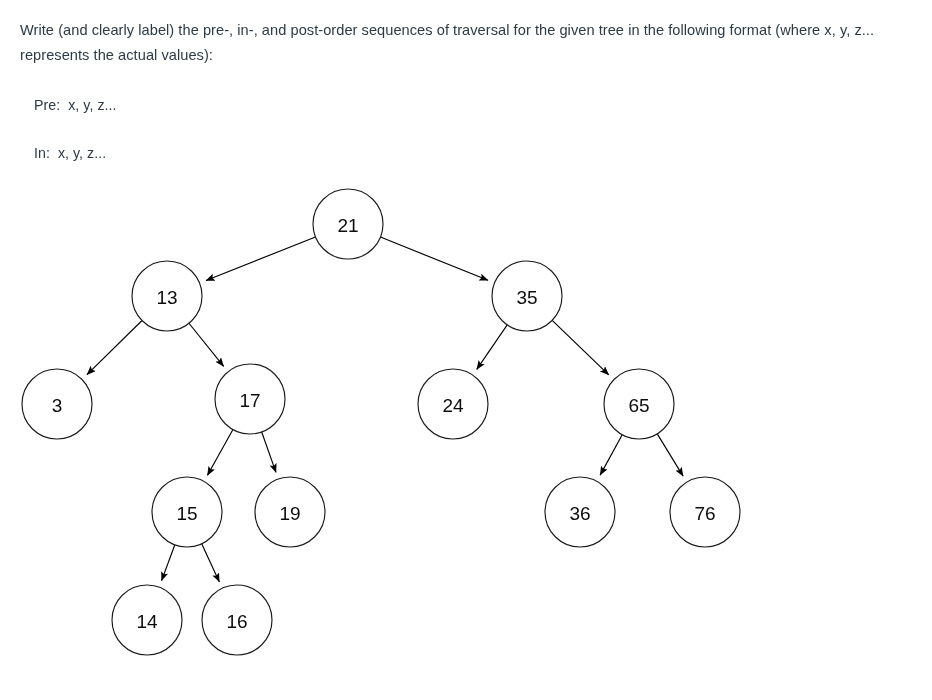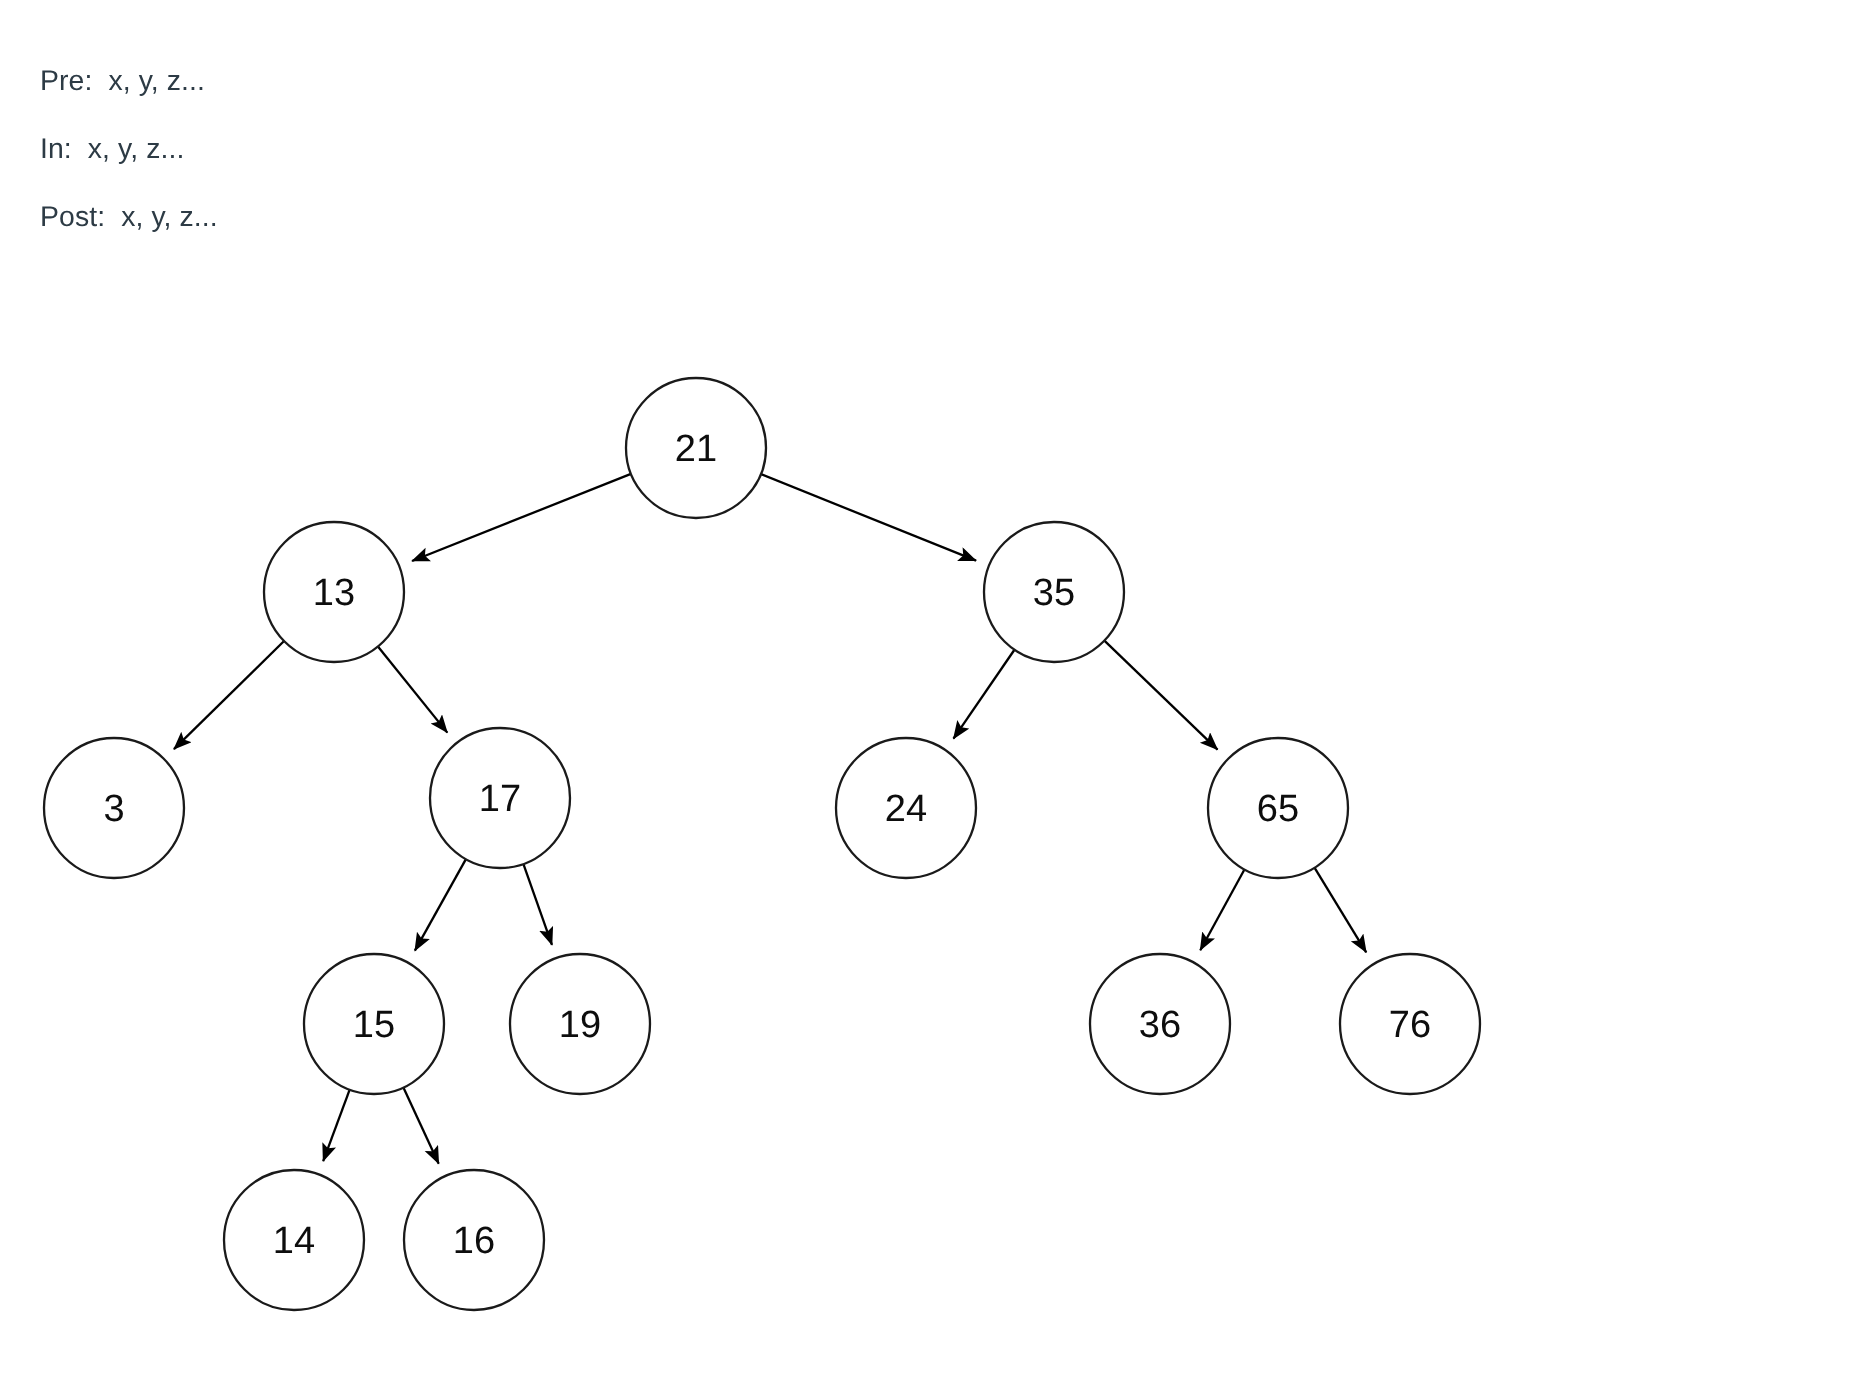--- a/index.html
+++ b/index.html
@@ -78,6 +78,7 @@
 <body>
 
 <div id="question-block">
+  <p class="prompt-paragraph">Write (and clearly label) the pre-, in-, and post-order sequences of traversal for the given tree in the following format (where x, y, z... represents the actual values):</p>
   <p class="format-line">Pre:  x, y, z...</p>
   <p class="format-line">In:  x, y, z...</p>
   <p class="format-line">Post:  x, y, z...</p>

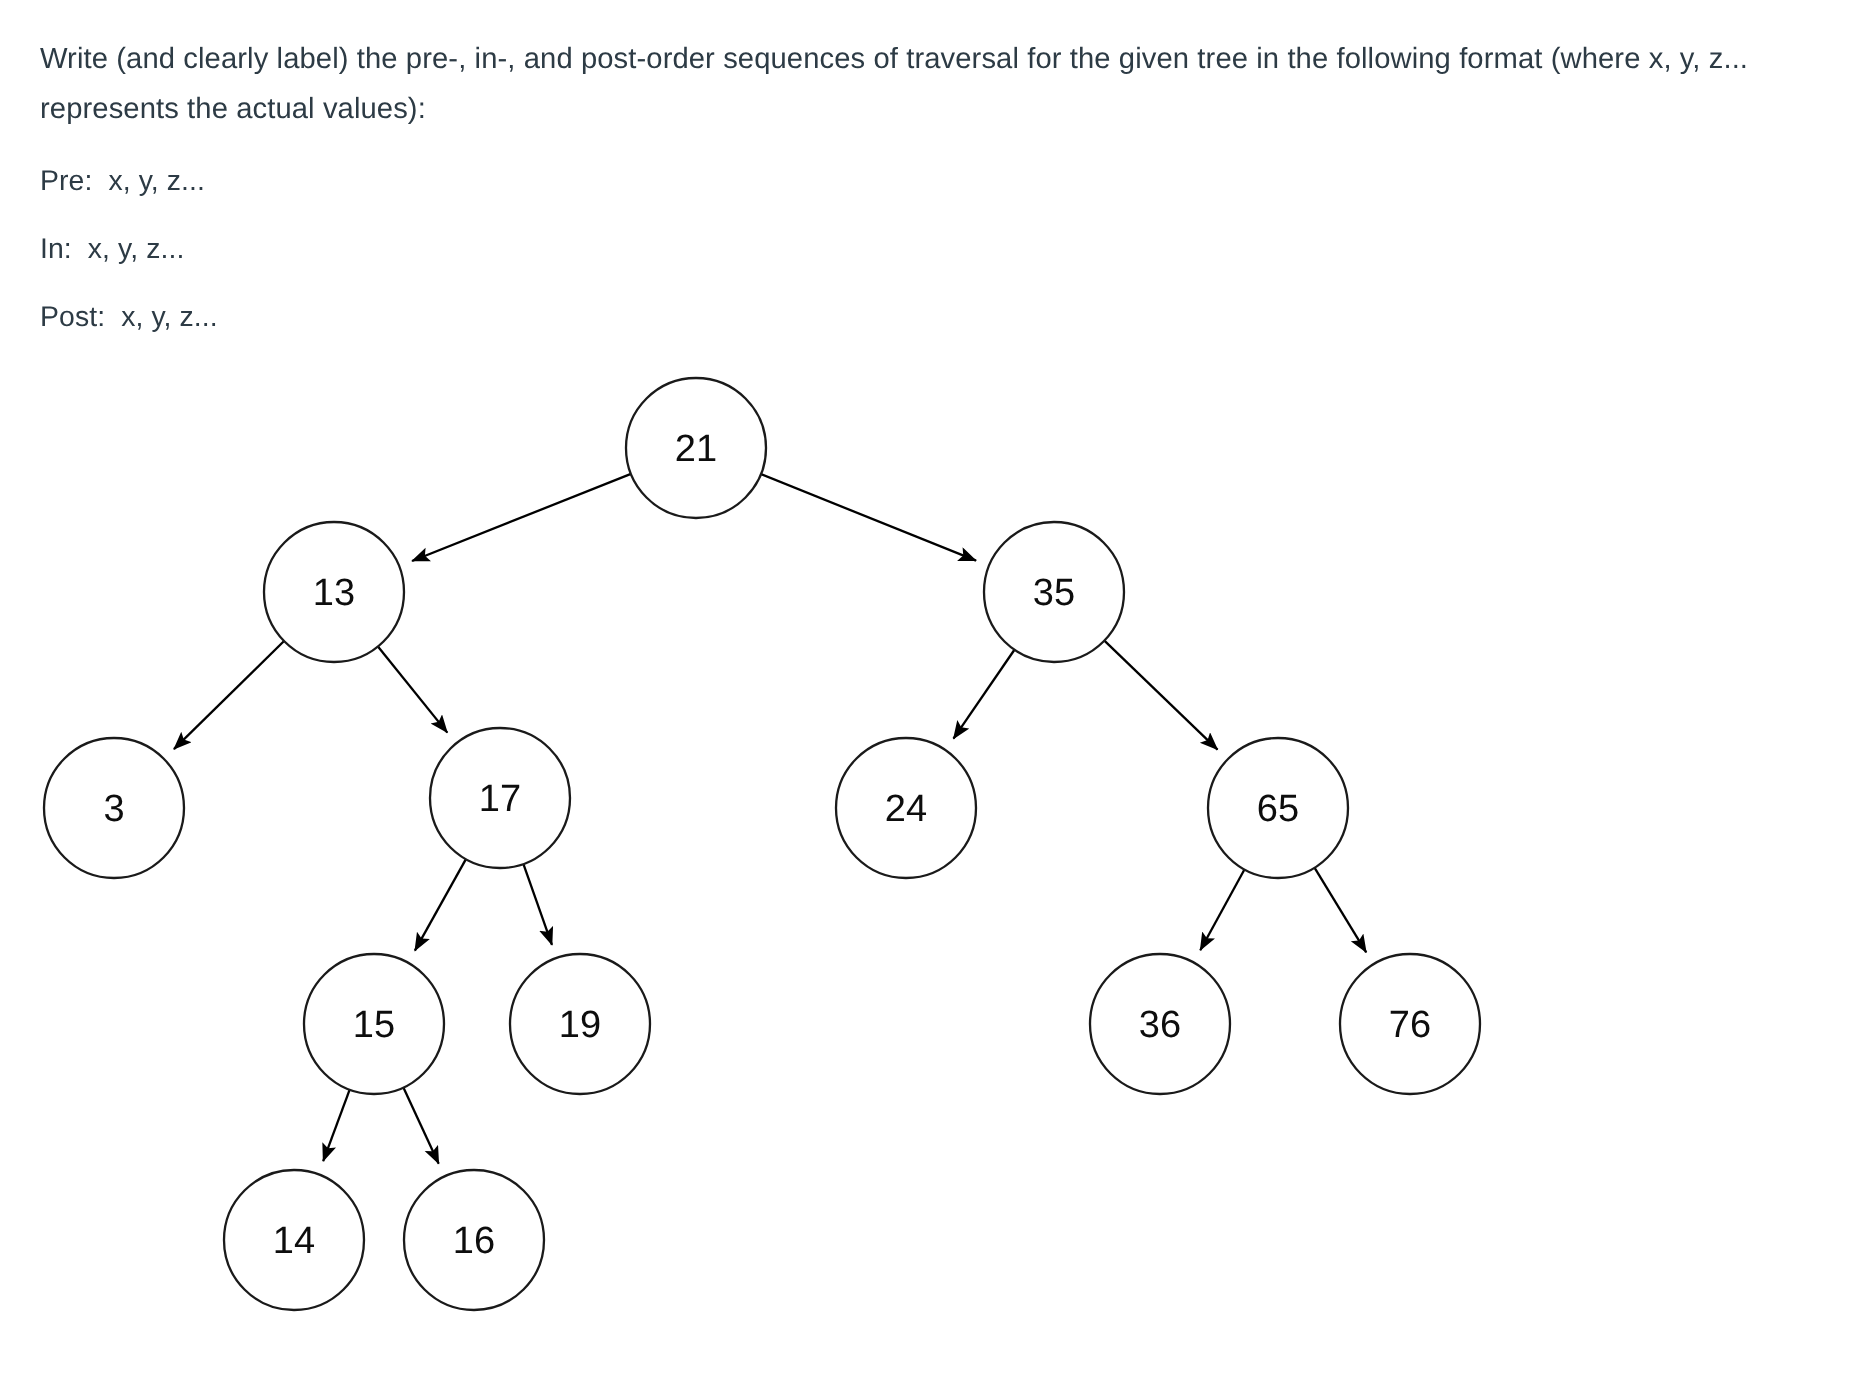--- a/index.html
+++ b/index.html
@@ -36,7 +36,7 @@
     font-size: 14.2px;
     line-height: 22px;
     color: #2d3b45;
-    margin: 0;
+    margin: 14px;
     padding-top: 12px;
     white-space: pre;
     letter-spacing: 0.05px;

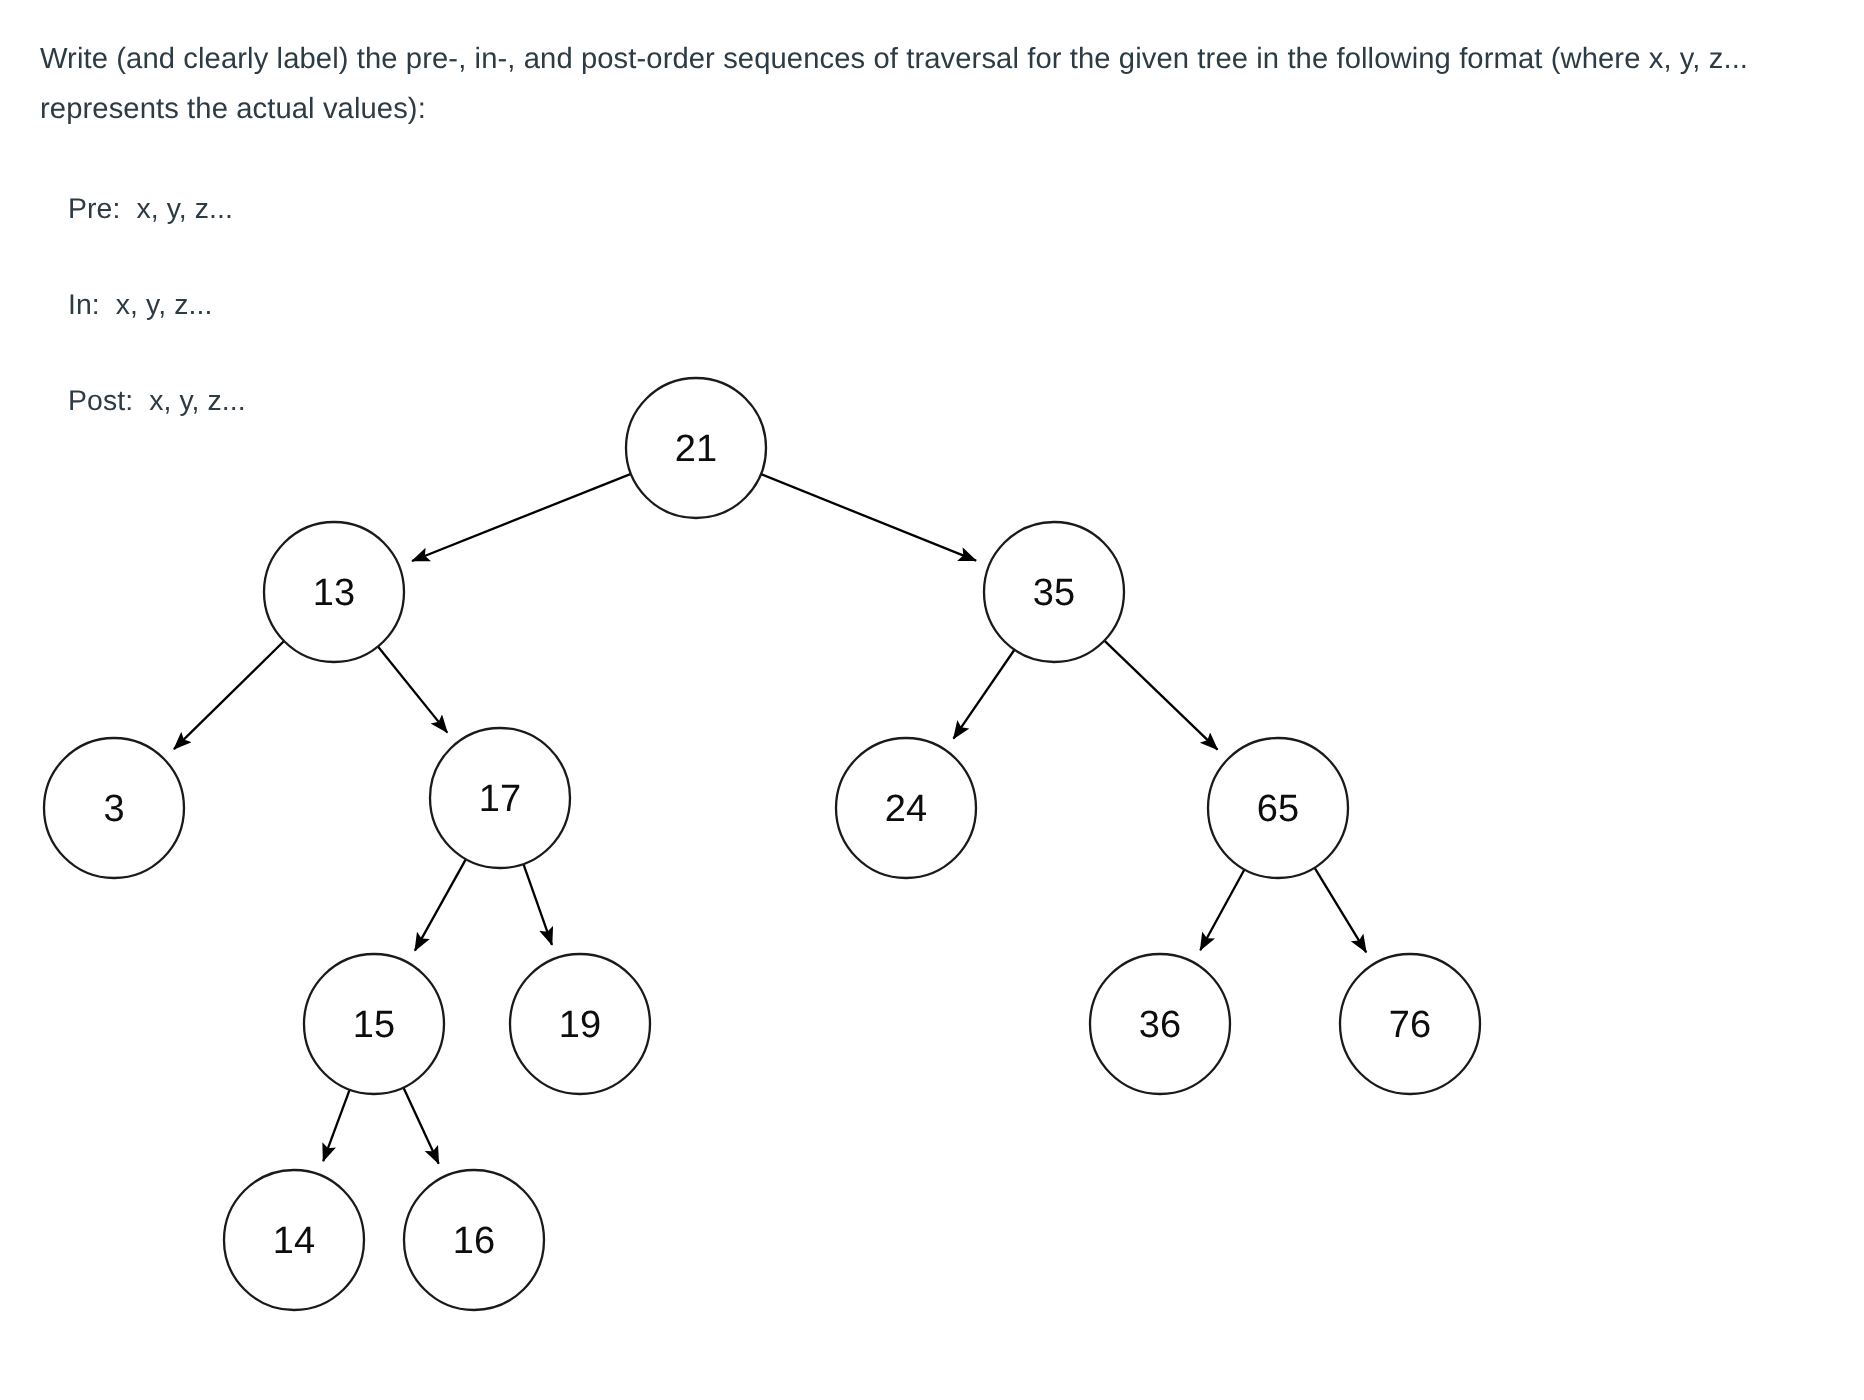--- a/index.html
+++ b/index.html
@@ -81,7 +81,6 @@
   <p class="prompt-paragraph">Write (and clearly label) the pre-, in-, and post-order sequences of traversal for the given tree in the following format (where x, y, z... represents the actual values):</p>
   <p class="format-line">Pre:  x, y, z...</p>
   <p class="format-line">In:  x, y, z...</p>
-  <p class="format-line">Post:  x, y, z...</p>
 </div>
 
 <div id="tree-figure">

